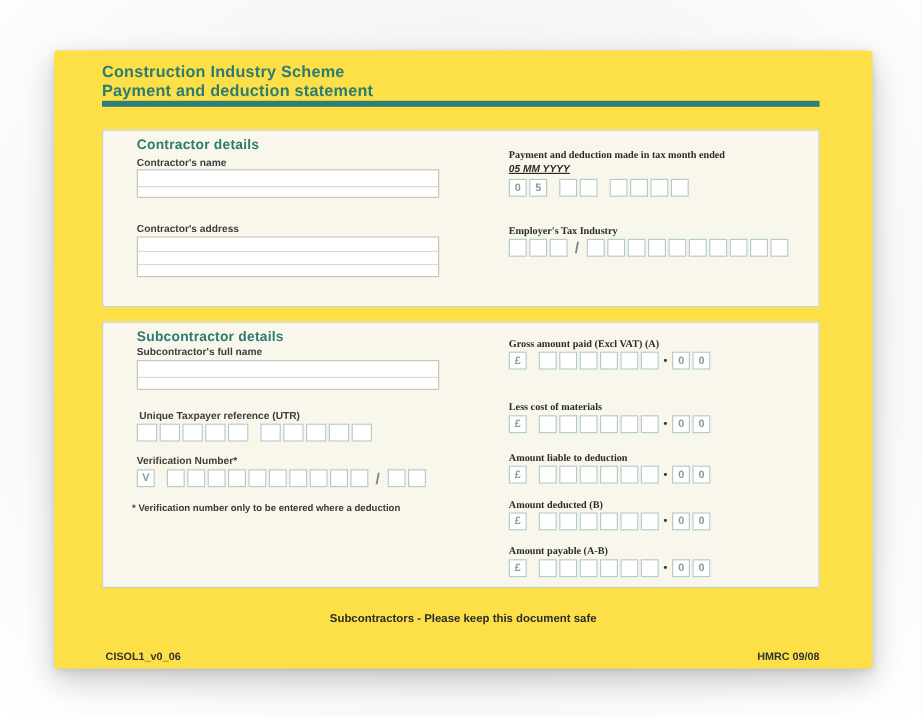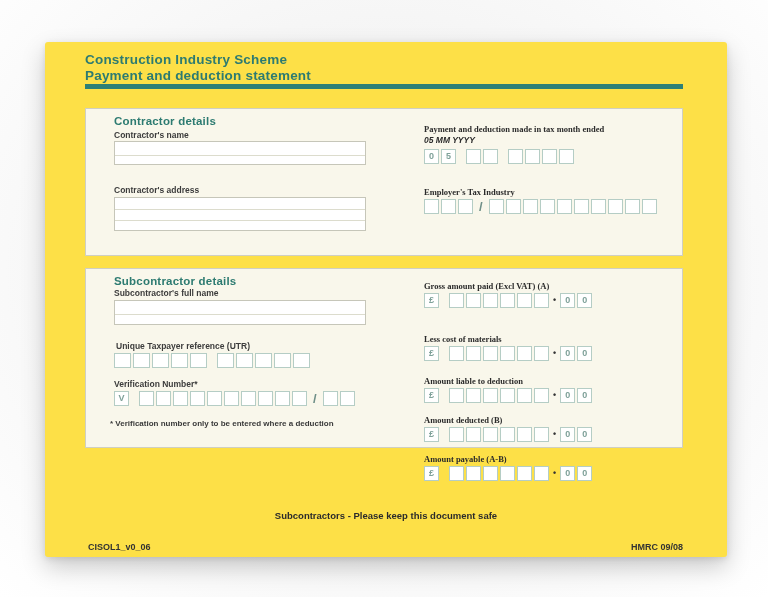--- a/index.html
+++ b/index.html
@@ -29,7 +29,7 @@
   .sec-heading { position: absolute; color: #2d7b71; font-size: 11.5px; font-weight: bold; letter-spacing: .2px; }
   .lbl { position: absolute; font-size: 8.5px; font-weight: 600; color: #3c3c3c; white-space: nowrap; }
   .lbl.strong { font-weight: bold; color: #2b2b2b; font-family: Liberation Serif, serif; }
-  .lbl.italic { font-style: italic; font-weight: bold; color: #2b2b2b; }
+  .lbl.italic { font-style: italic; font-weight: bold; color: #2b2b2b; text-decoration: underline; }
 
   .bigbox {
     position: absolute; background: #ffffff;

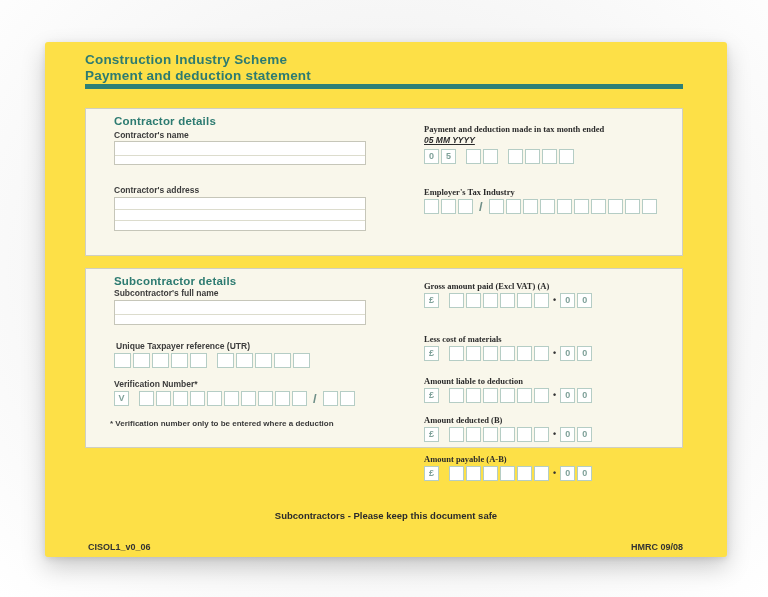--- a/index.html
+++ b/index.html
@@ -24,7 +24,7 @@
     background: #f9f7eb; border: 1px solid #cfcfc2;
   }
   .section.contractor { top: 66px; height: 148px; }
-  .section.subcontractor { top: 226px; height: 180px; }
+  .section.subcontractor { top: 226px; height: 222px; }
 
   .sec-heading { position: absolute; color: #2d7b71; font-size: 11.5px; font-weight: bold; letter-spacing: .2px; }
   .lbl { position: absolute; font-size: 8.5px; font-weight: 600; color: #3c3c3c; white-space: nowrap; }

